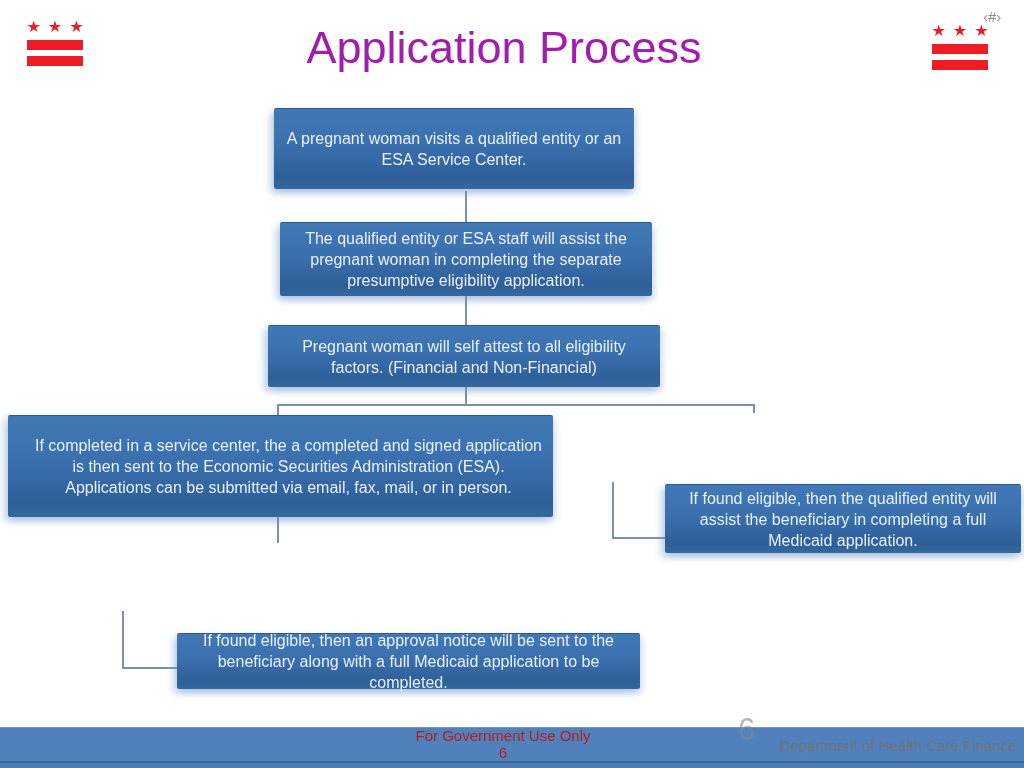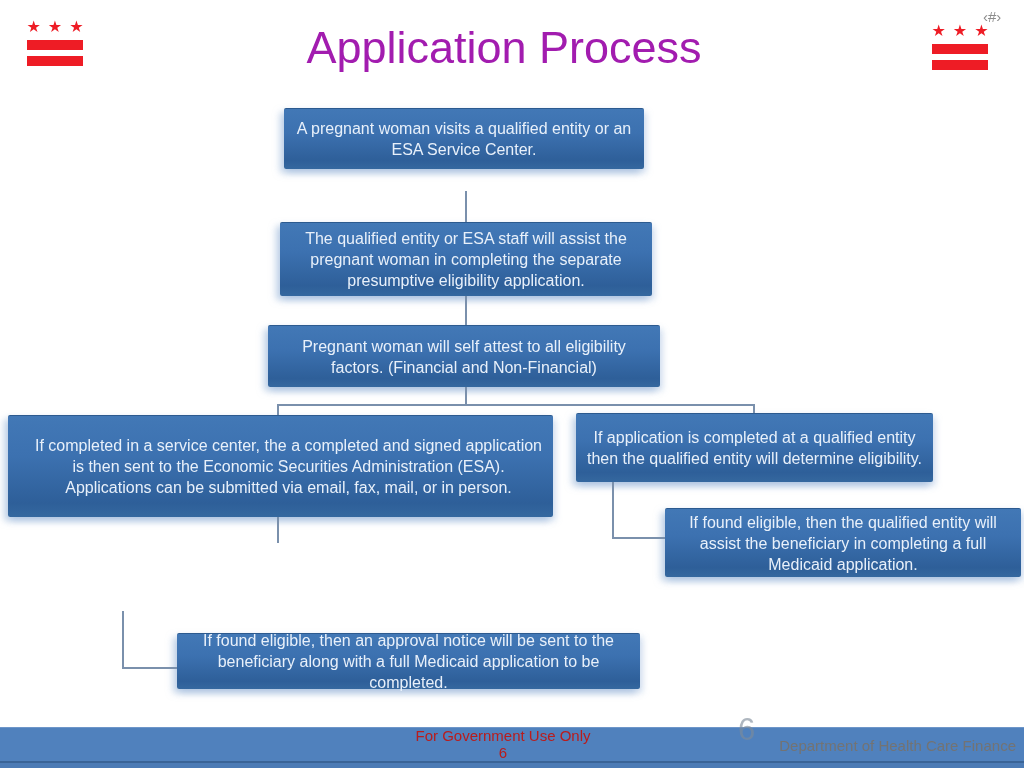--- a/index.html
+++ b/index.html
@@ -31,7 +31,7 @@
     border-top:1px solid #2C5A8F; border-radius:2px;
     box-shadow:-4px 4px 7px rgba(140,173,214,0.55), 3px 4px 6px rgba(140,173,214,0.35);
   }
-  .box1 { left:284px; top:108px; width:360px; height:61px; }
+  .box1 { left:274px; top:108px; width:360px; height:81px; }
   .box2 { left:280px; top:222px; width:372px; height:74px; }
   .box3 { left:268px; top:325px; width:392px; height:62px; }
   .box4 { left:8px;   top:415px; width:545px; height:102px;padding-left:24px; }

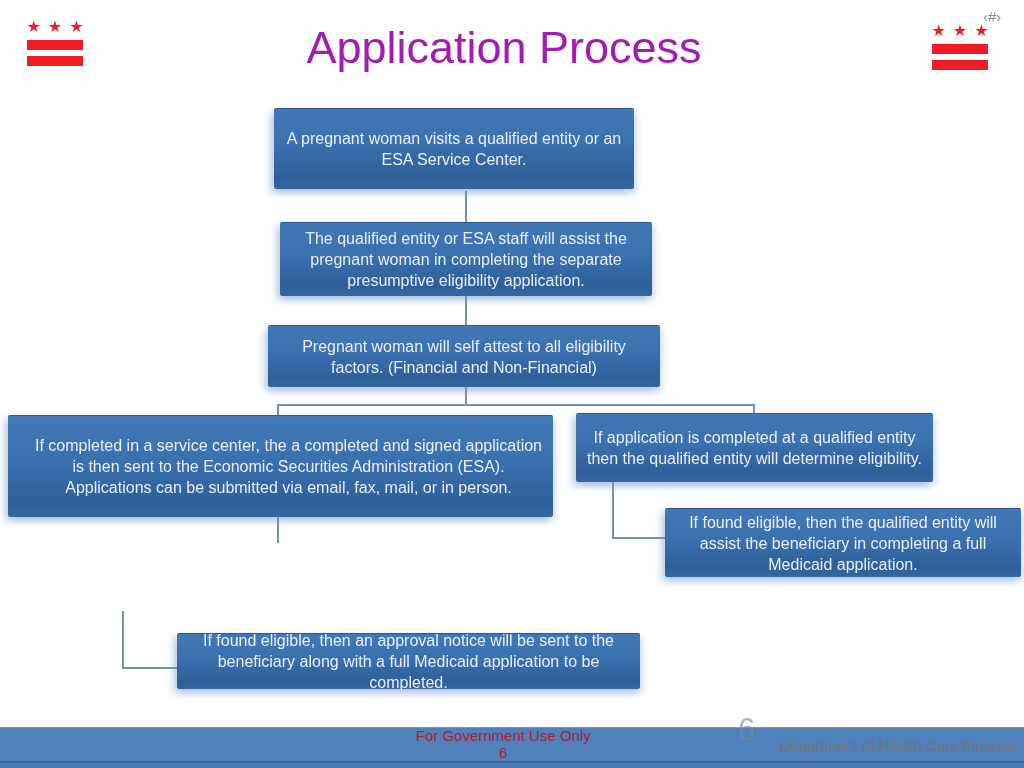--- a/index.html
+++ b/index.html
@@ -98,7 +98,6 @@
   <div class="fbox box2">The qualified entity or ESA staff will assist the pregnant woman in completing the separate presumptive eligibility application.</div>
   <div class="fbox box3">Pregnant woman will self attest to all eligibility factors. (Financial and Non-Financial)</div>
   <div class="fbox box4">If completed in a service center, the a completed and signed application is then sent to the Economic Securities Administration (ESA). Applications can be submitted via email, fax, mail, or in person.</div>
-  <div class="fbox box5">If application is completed at a qualified entity then the qualified entity will determine eligibility.</div>
   <div class="fbox box6">If found eligible, then the qualified entity will assist the beneficiary in completing a full Medicaid application.</div>
   <div class="fbox box8">If found eligible, then an approval notice will be sent to the beneficiary along with a full Medicaid application to be completed.</div>
 

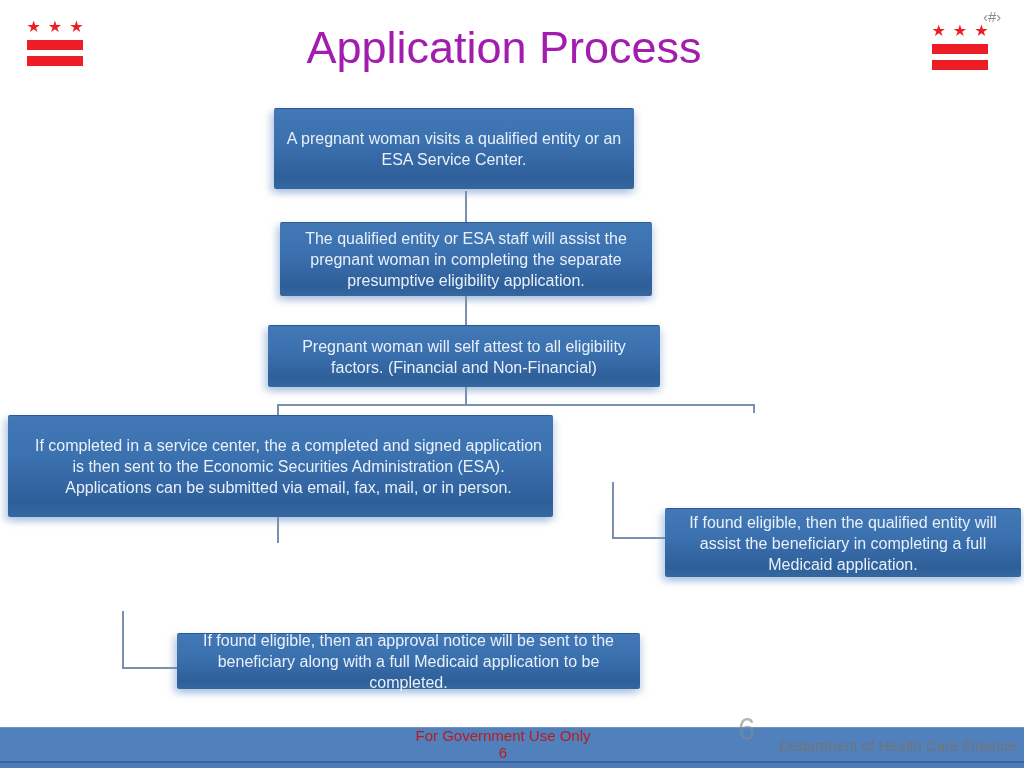--- a/index.html
+++ b/index.html
@@ -36,7 +36,7 @@
   .box3 { left:268px; top:325px; width:392px; height:62px; }
   .box4 { left:8px;   top:415px; width:545px; height:102px;padding-left:24px; }
   .box5 { left:576px; top:413px; width:357px; height:69px; }
-  .box6 { left:665px; top:508px; width:356px; height:69px; }
+  .box6 { left:665px; top:484px; width:356px; height:69px; }
   .box7 { left:90px;  top:543px; width:378px; height:68px; }
   .box8 { left:177px; top:633px; width:463px; height:56px; }
 

